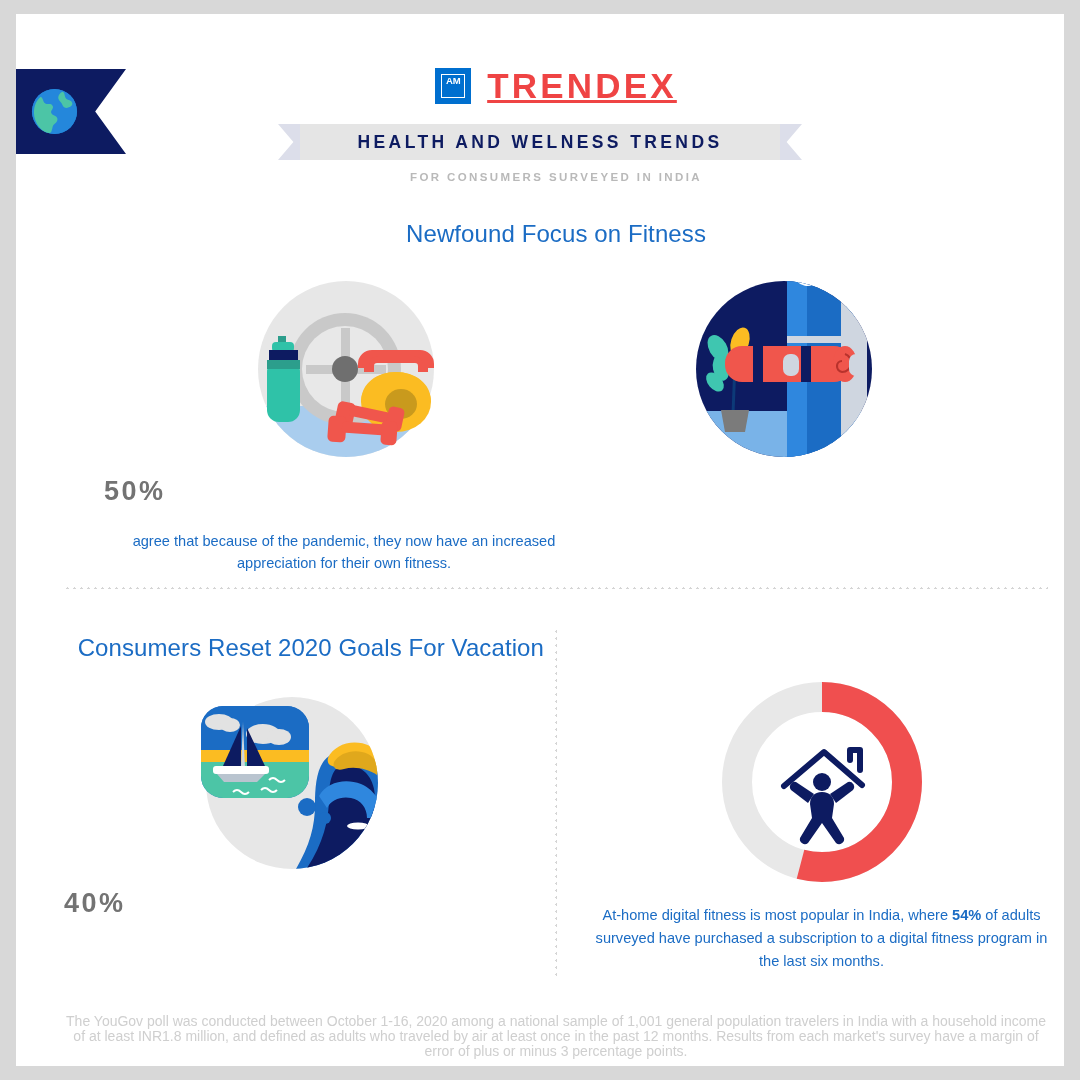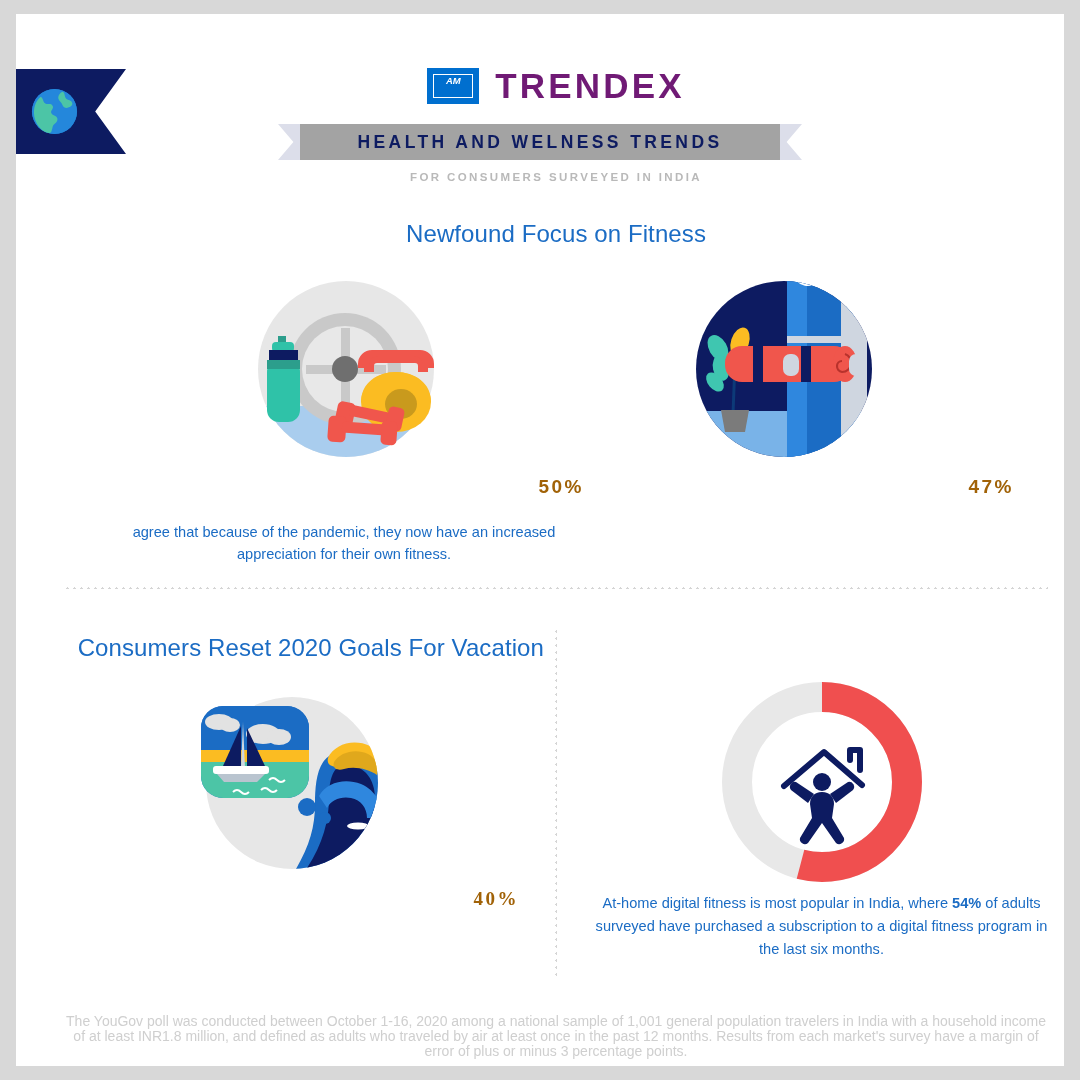--- a/index.html
+++ b/index.html
@@ -55,12 +55,11 @@
   #amex-mark {
     display: inline-block;
     vertical-align: middle;
-    width: 52px;
+    width: 36px;
     height: 36px;
     background: #006fcf;
     position: relative;
     margin-right: 16px;
-    font-style: italic;
   }
   #amex-mark .amex-box {
     position: absolute;

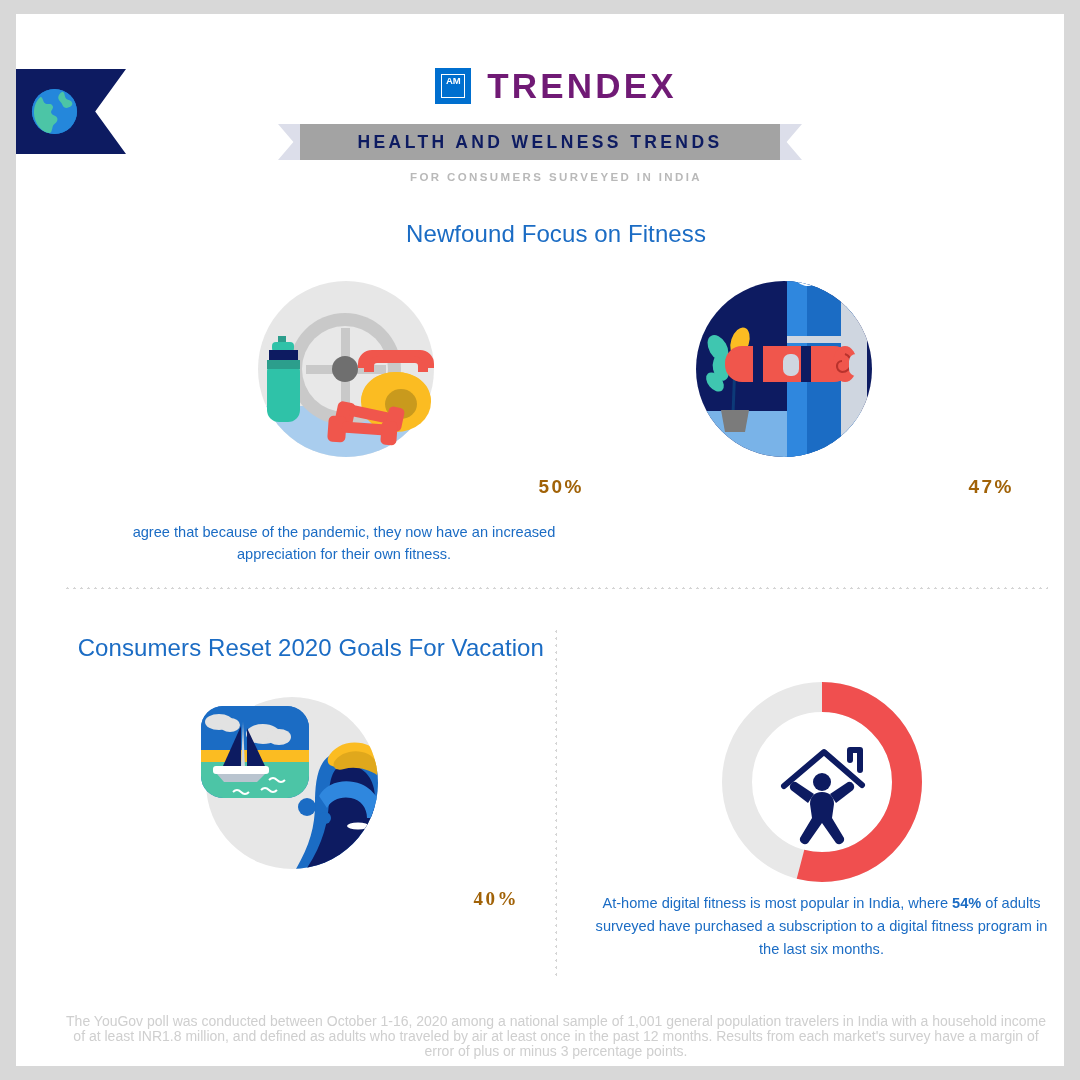--- a/index.html
+++ b/index.html
@@ -85,10 +85,11 @@
   #brand-word {
     display: inline-block;
     vertical-align: middle;
-    color: #701a75;
+    color: #ef4444;
     font-size: 35px;
     font-weight: bold;
     letter-spacing: 3.2px;
+    text-decoration: underline;
   }
 
   #ribbon-wrap {

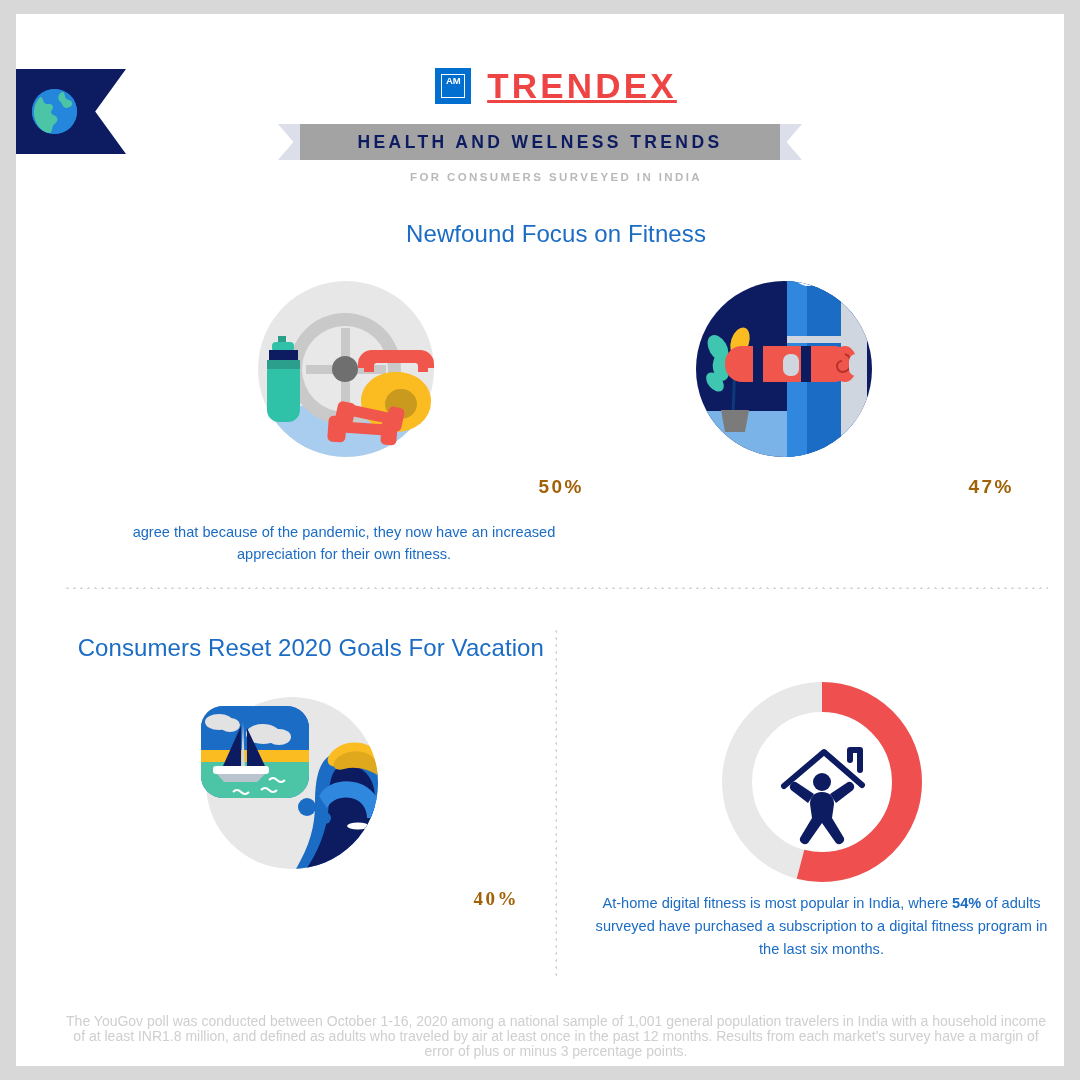--- a/index.html
+++ b/index.html
@@ -121,7 +121,7 @@
     right: 22px;
     top: 0;
     height: 36px;
-    background: #a3a3a3;
+    background: #e5e5e5;
     display: flex;
     align-items: center;
     justify-content: center;

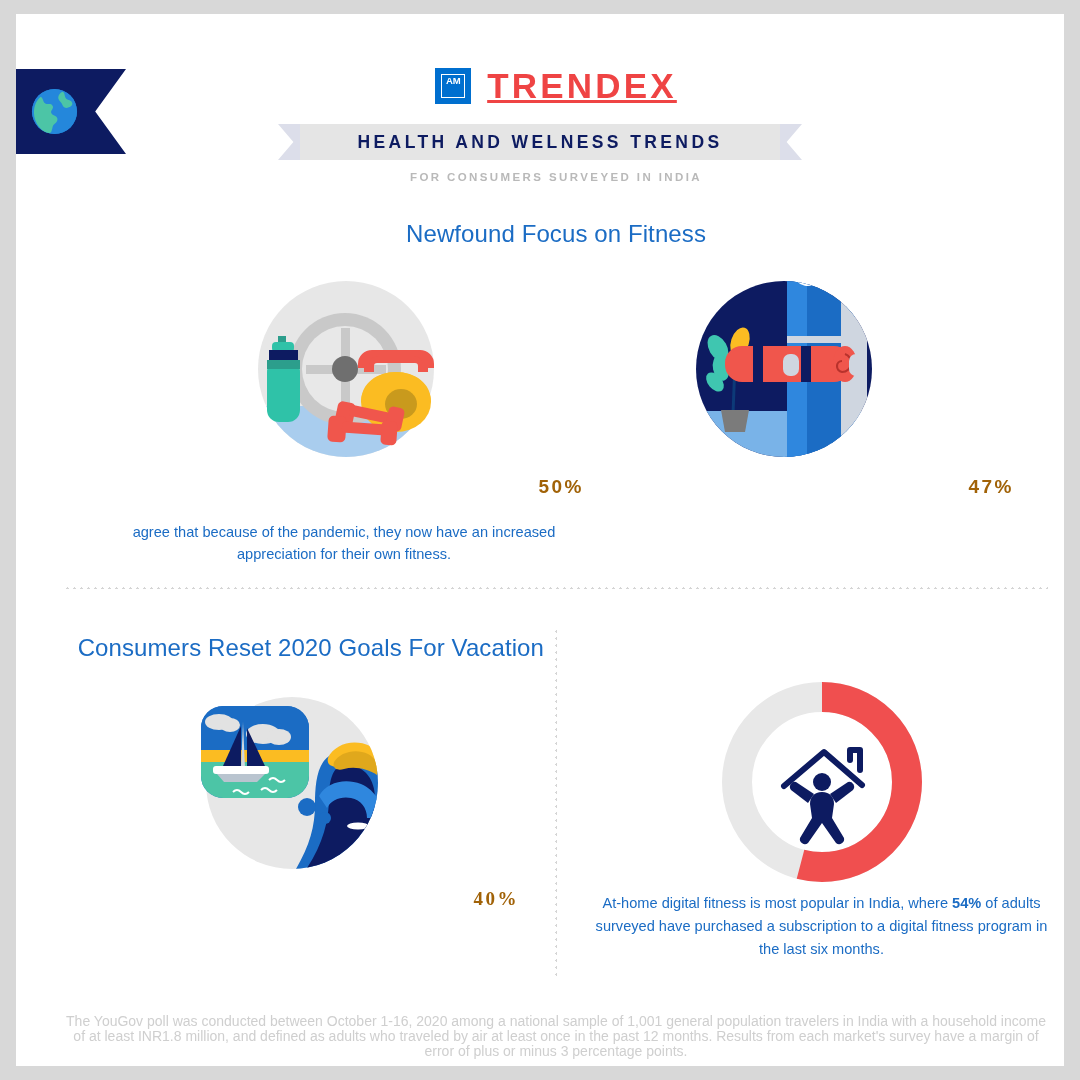--- a/index.html
+++ b/index.html
@@ -195,9 +195,9 @@
     margin: 0 auto;
   }
   .stat-pct {
-    text-align: right;
-    color: #a16207;
-    font-size: 19px;
+    text-align: left;
+    color: #737373;
+    font-size: 27px;
     font-weight: bold;
     letter-spacing: 2.5px;
     margin-top: 14px;

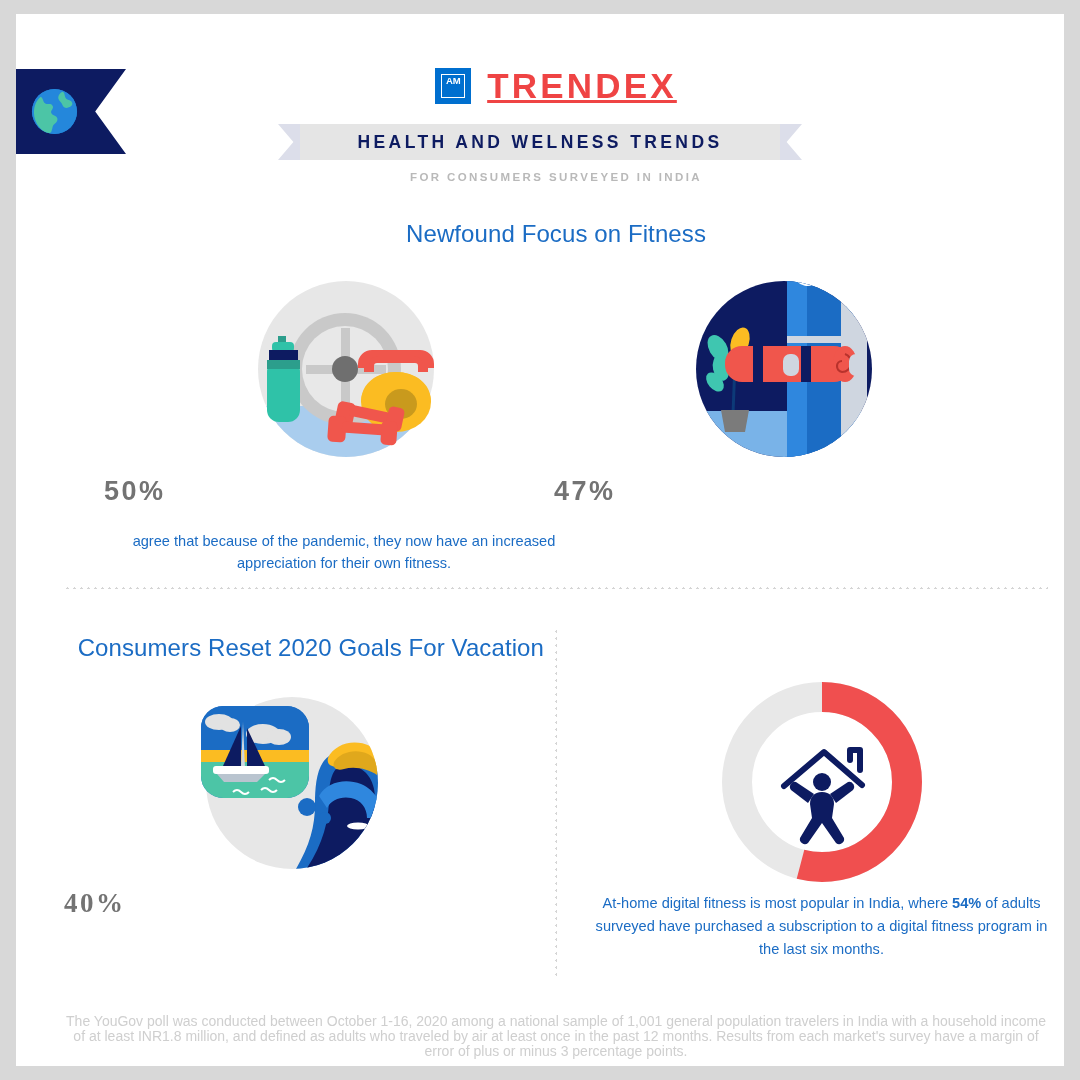--- a/index.html
+++ b/index.html
@@ -360,7 +360,6 @@
           </g>
         </svg>
       </div>
-      <div class="stat-pct">47%</div>
     </div>
 
     <div id="divider-h"></div>

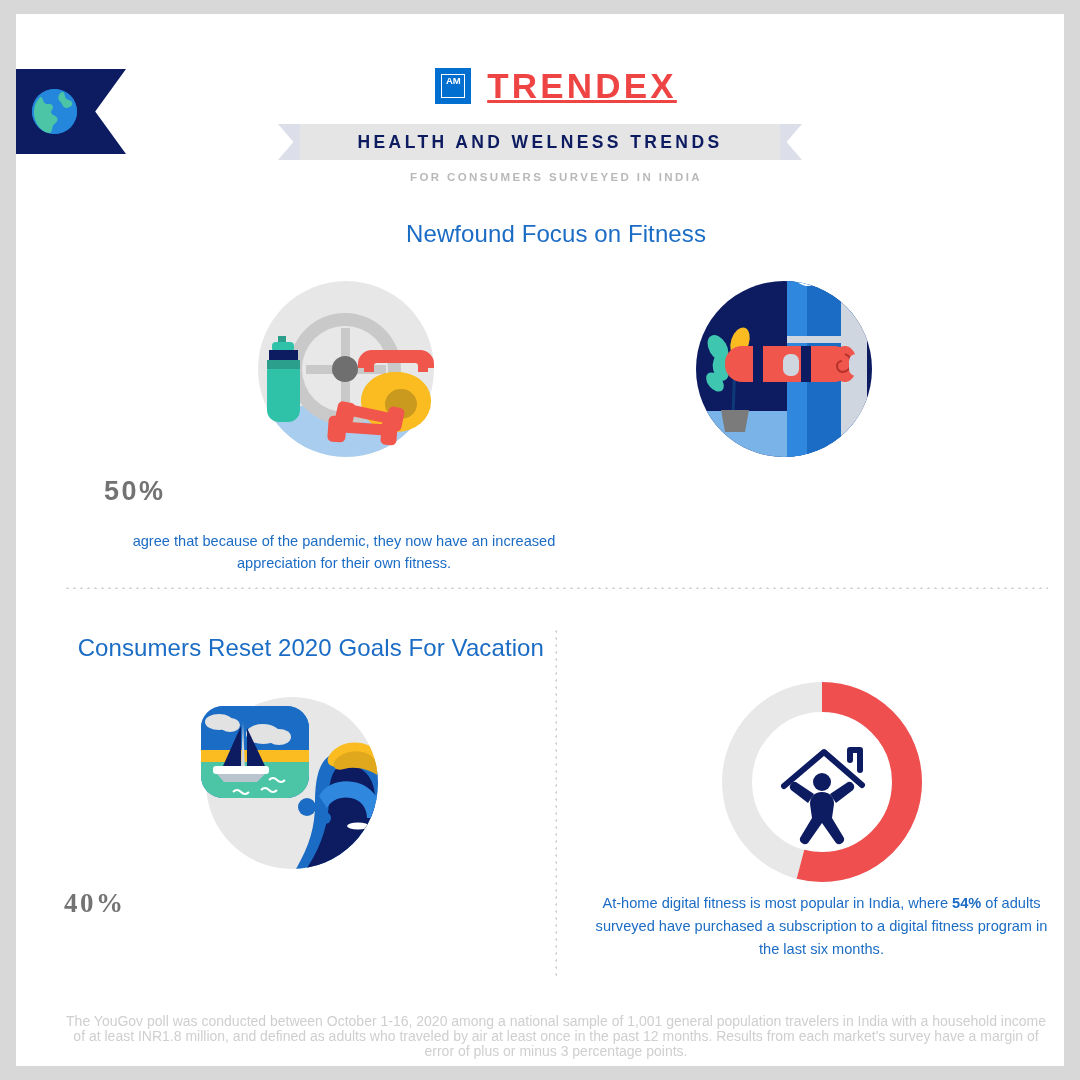--- a/index.html
+++ b/index.html
@@ -212,7 +212,7 @@
 
   #stat-fitness     { left: 88px;  top: 262px; width: 480px; }
   #stat-hobby       { left: 538px; top: 262px; width: 460px; }
-  #stat-vacation    { left: 48px;  top: 678px; width: 455px; font-family: Liberation Serif, serif; }
+  #stat-vacation    { left: 48px;  top: 678px; width: 455px; }
   #stat-digital     { left: 578px; top: 668px; width: 455px; }
 
   #digital-copy {

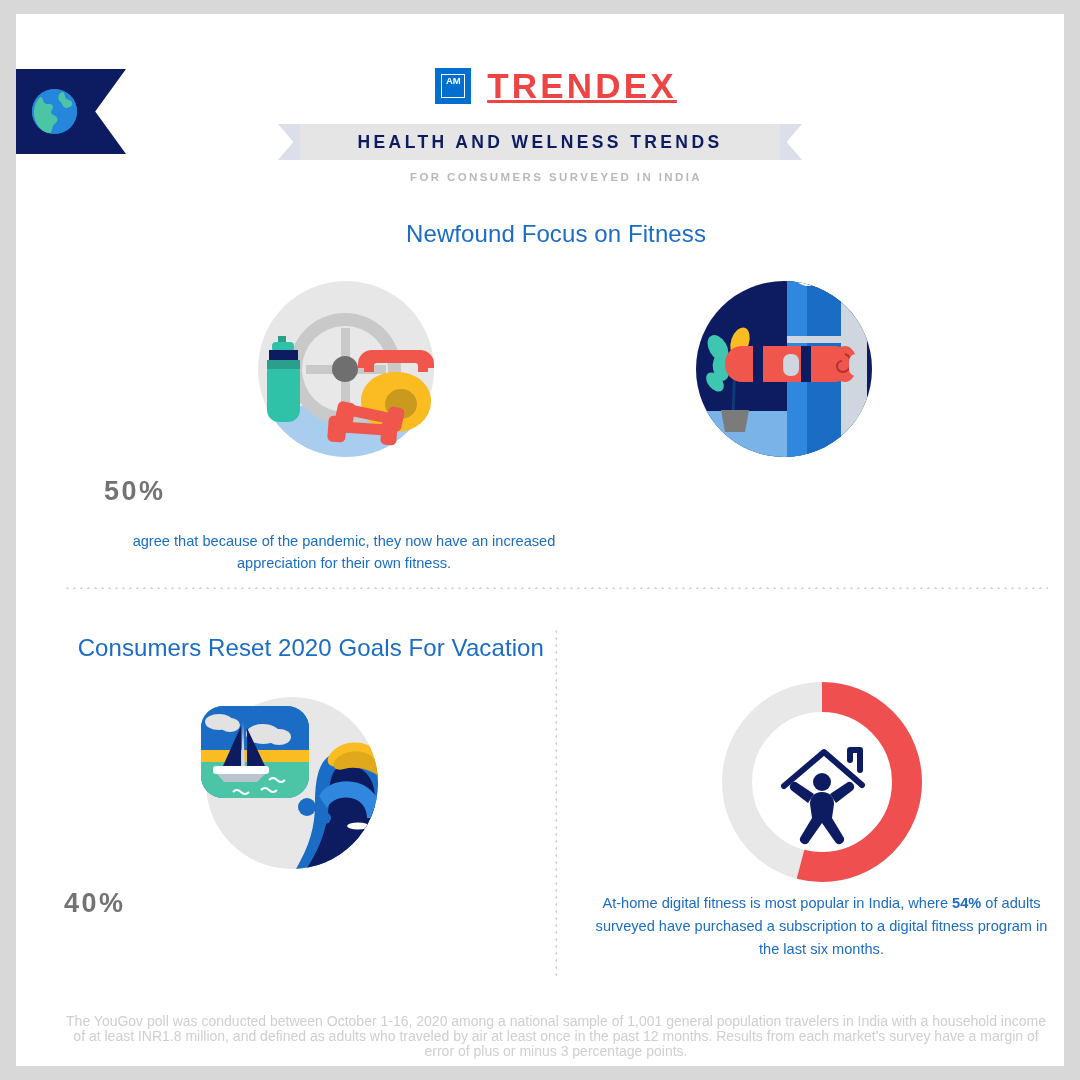--- a/index.html
+++ b/index.html
@@ -220,7 +220,7 @@
     color: #1b6cc4;
     font-size: 14.6px;
     line-height: 23px;
-    margin-top: 10px;
+    margin-top: 22px;
   }
   #digital-copy b { color: #1b6cc4; font-weight: bold; }
 

